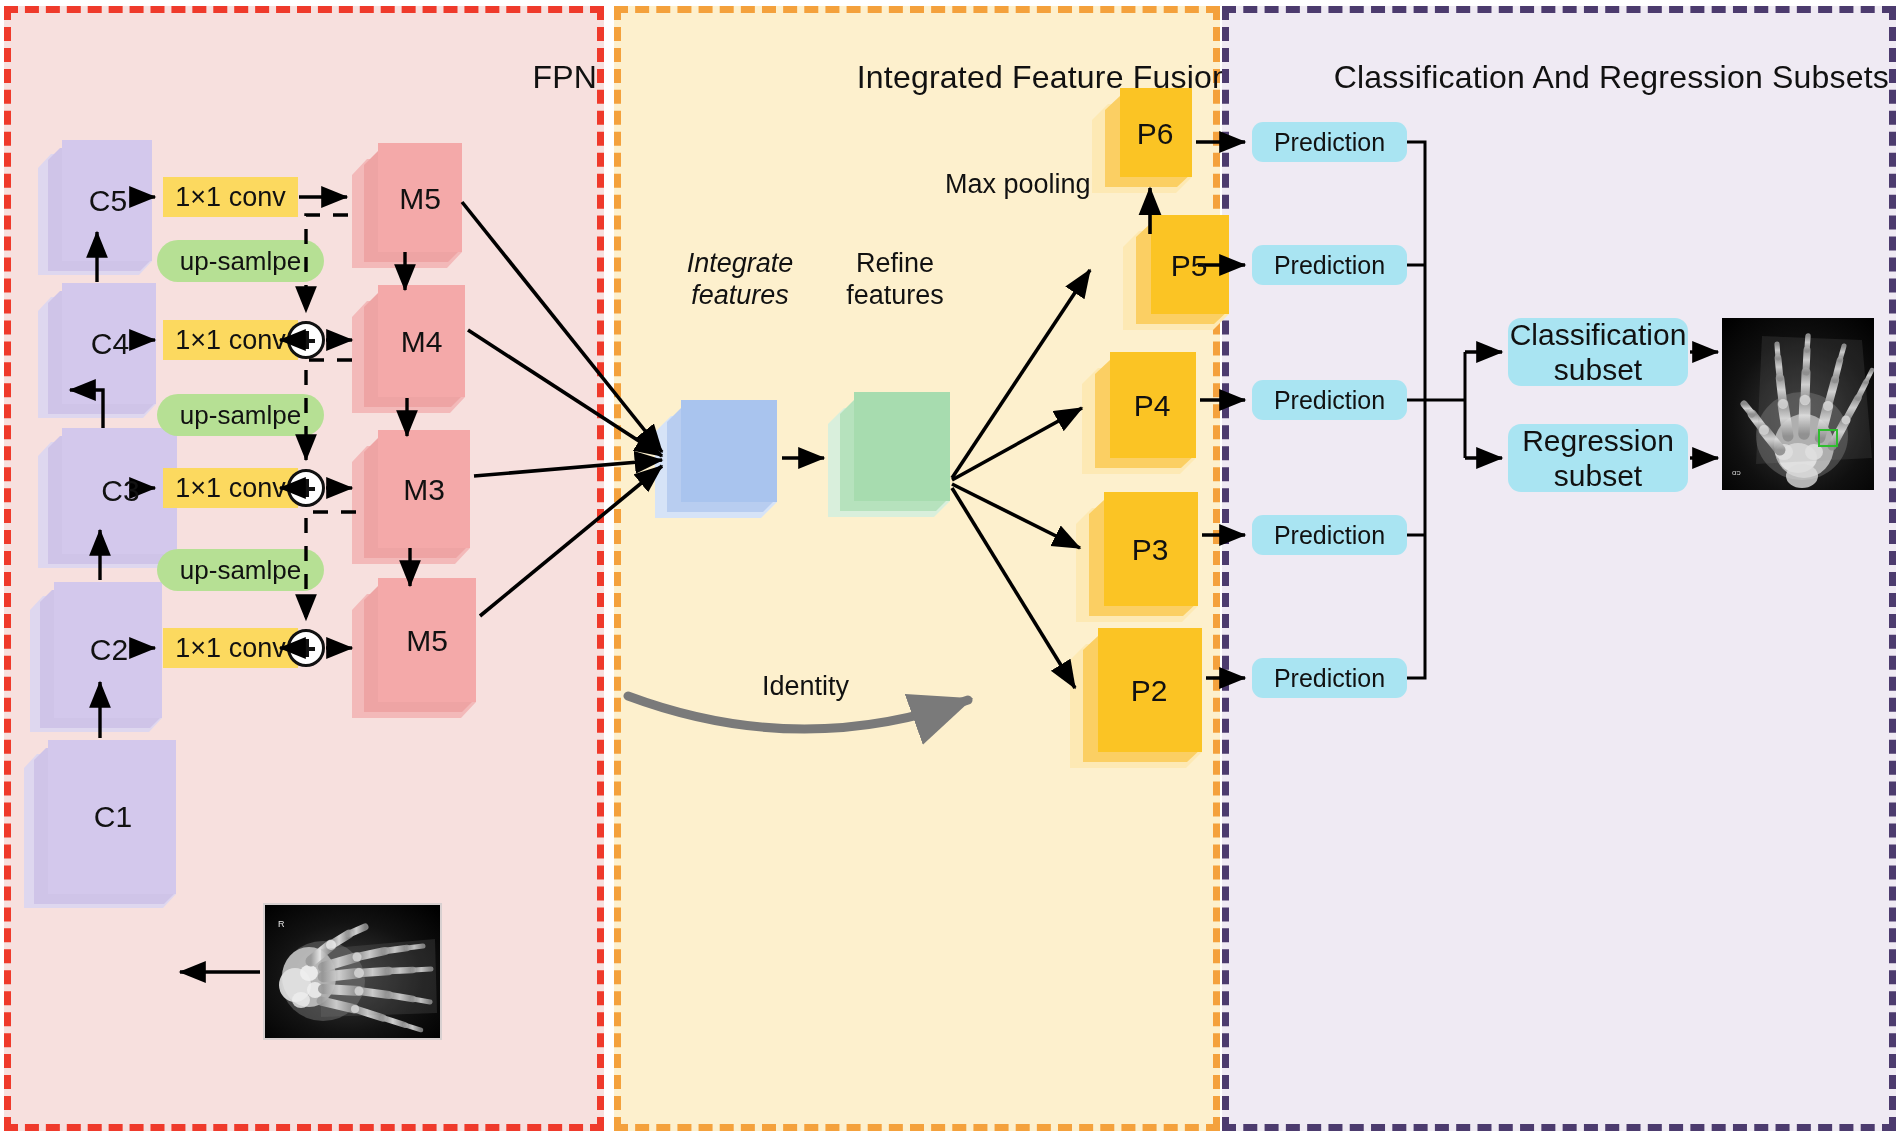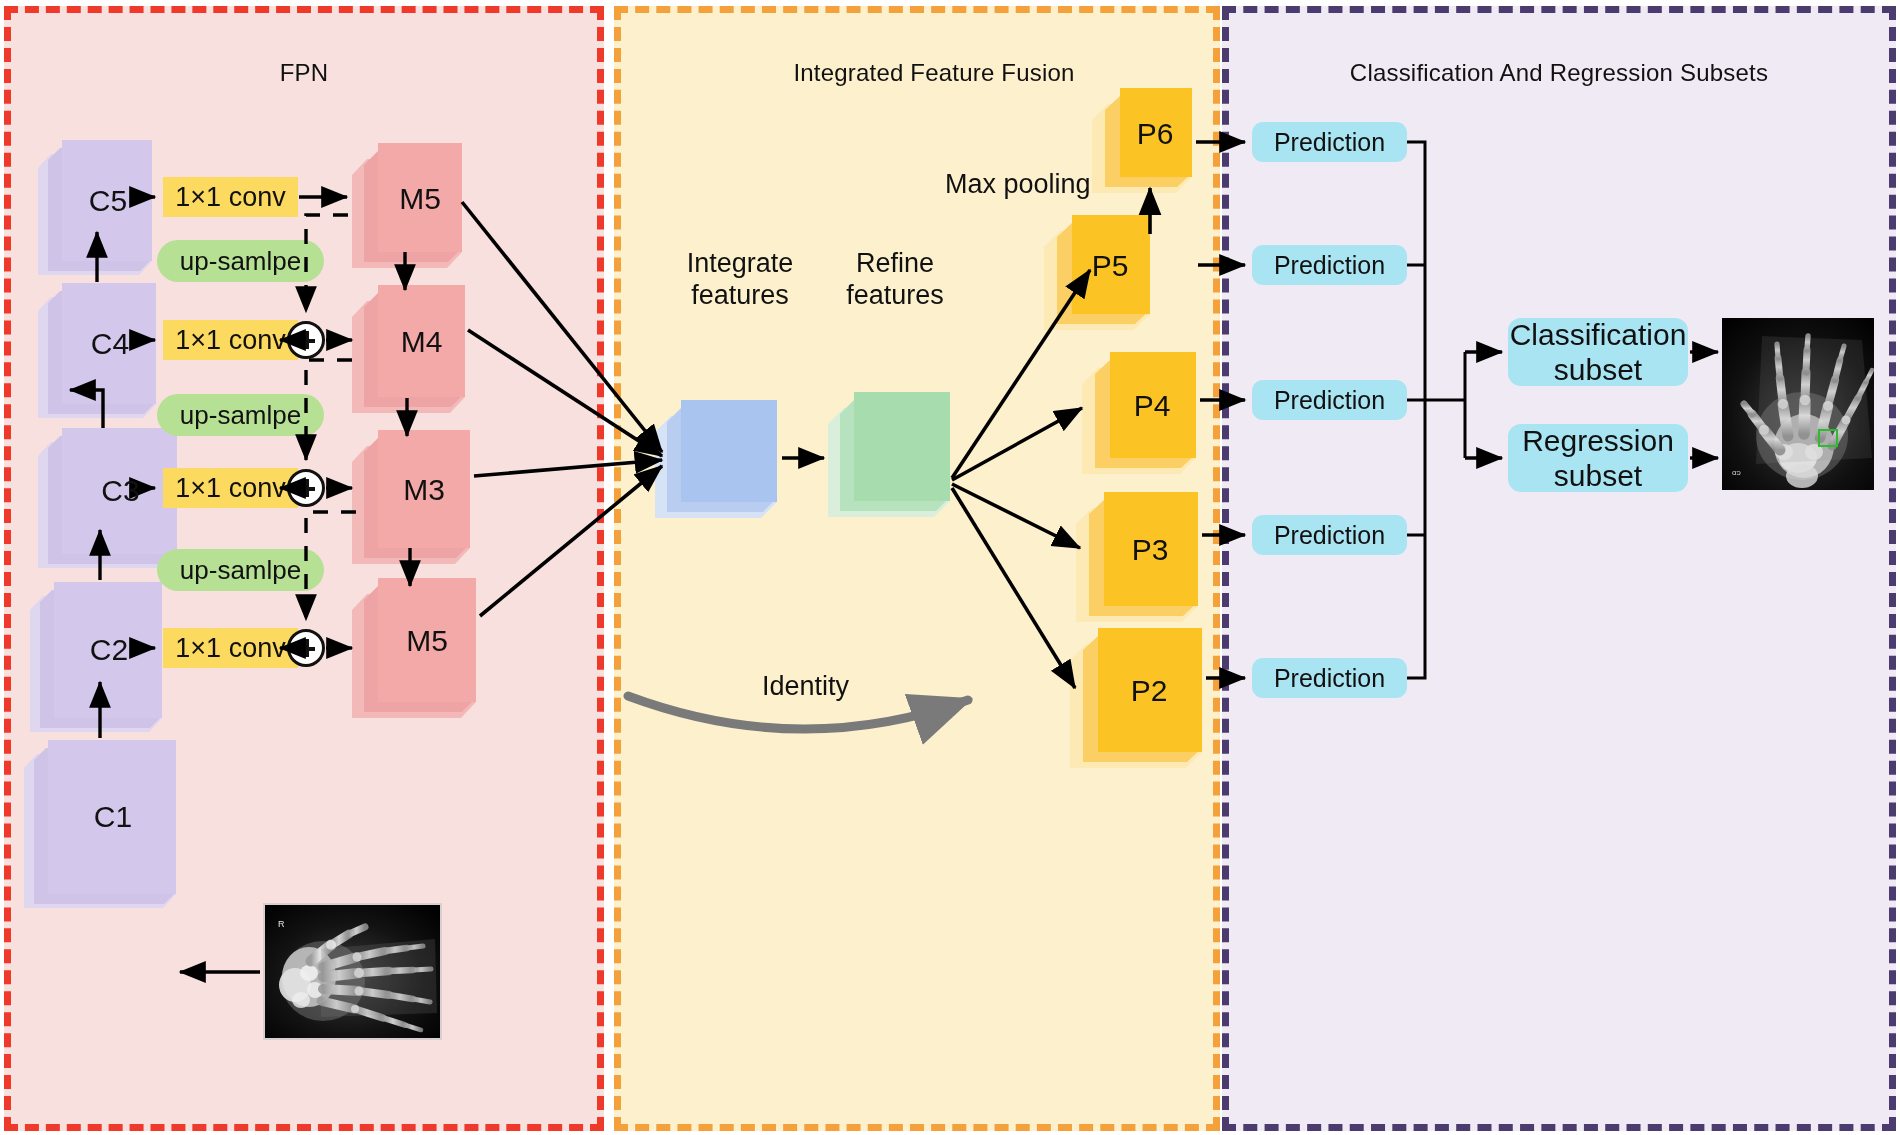--- a/index.html
+++ b/index.html
@@ -16,8 +16,8 @@
   #panel-cls   {left:1222px;top:6px; width:674px;  height:1125px;
                 background:#efeaf3; border:7px dashed #4c3b6e;}
 
-  .panel-title{position:absolute;width:100%;text-align:center;top:46px;
-               font-size:24px;color:#111;letter-spacing:.2px;}
+  .panel-title{position:absolute;width:100%;text-align:right;top:46px;
+               font-size:32px;color:#111;letter-spacing:.2px;}
 
   
   .slab{position:absolute;}

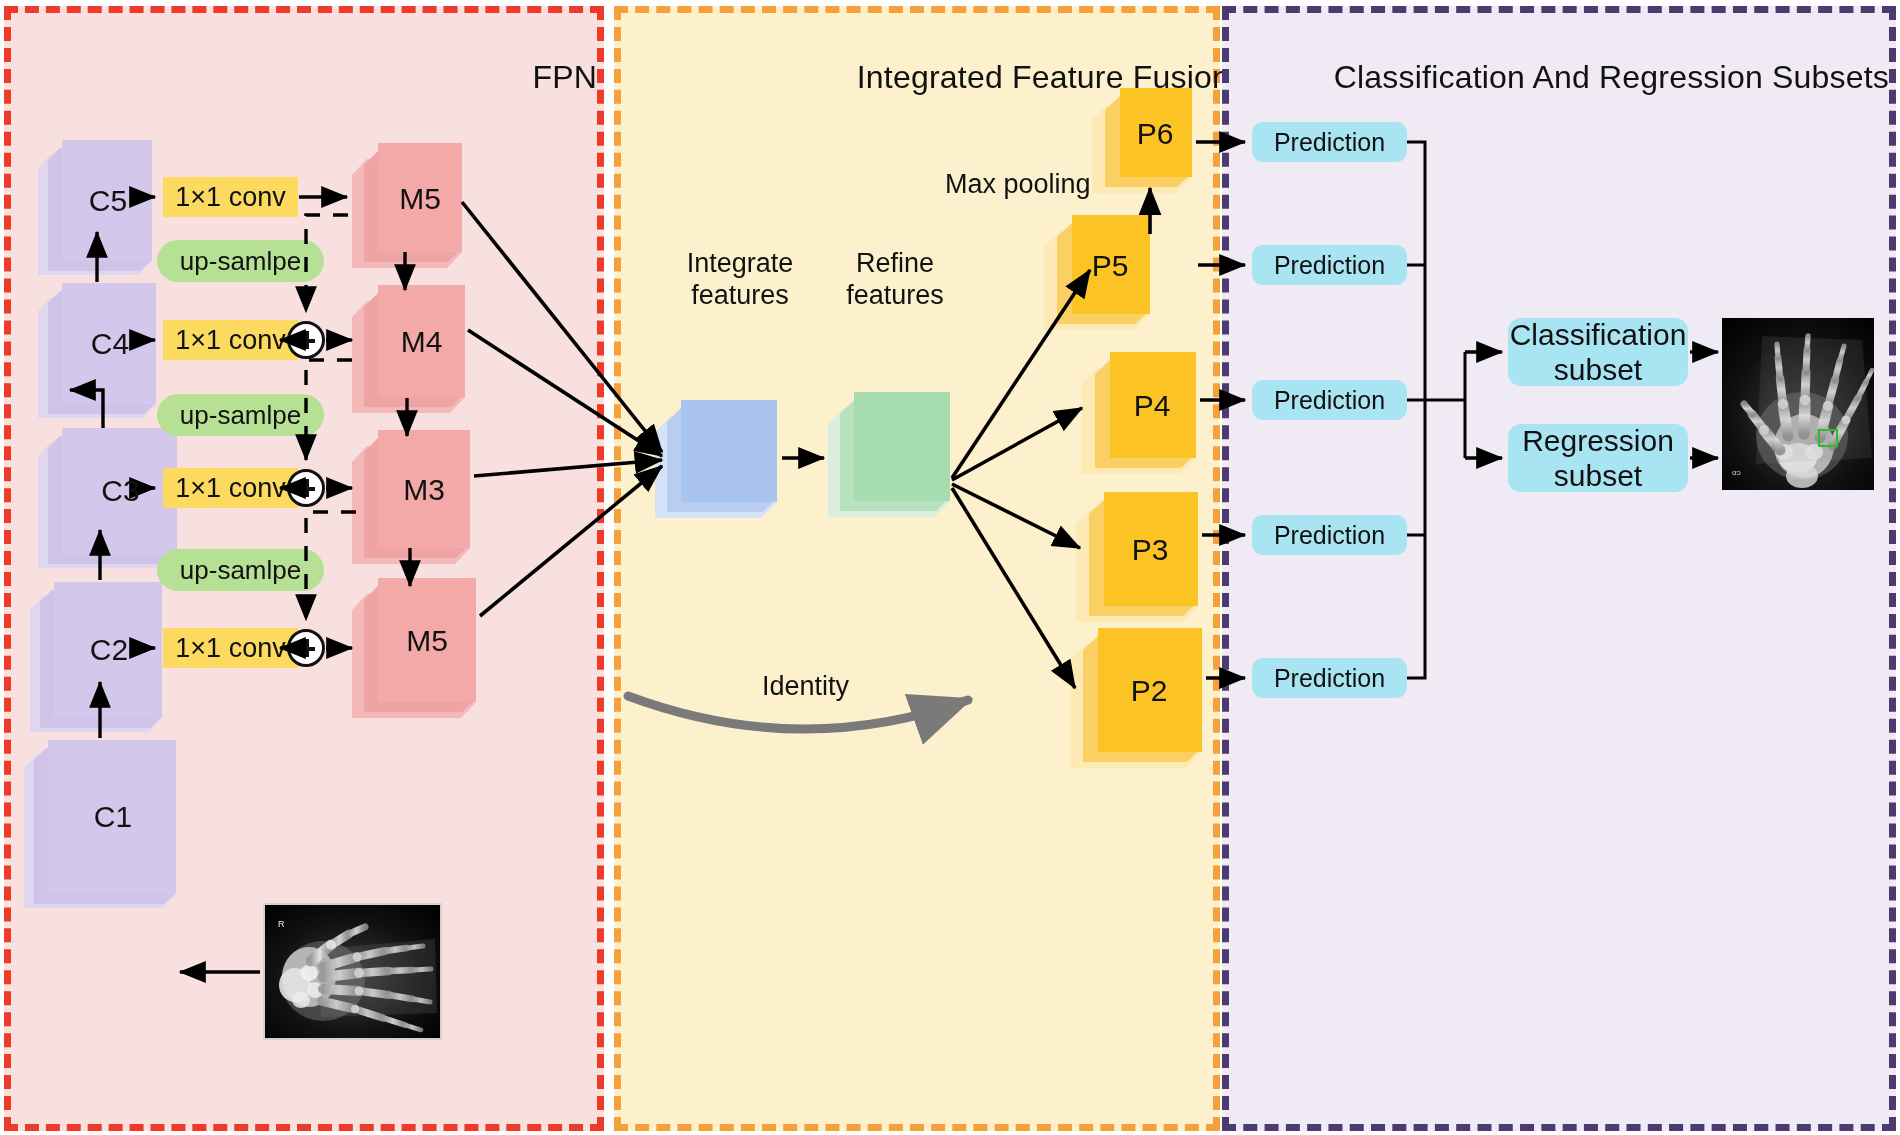--- a/index.html
+++ b/index.html
@@ -266,7 +266,7 @@
     </svg>
   </div>
 
-  <div class="ftxt ctr" style="left:640px;top:247px;width:200px;">
+  <div class="ftxt ctr" style="left:640px;top:247px;width:200px;font-style:italic;">
     <div>Integrate</div>
     <div>features</div>
   </div>

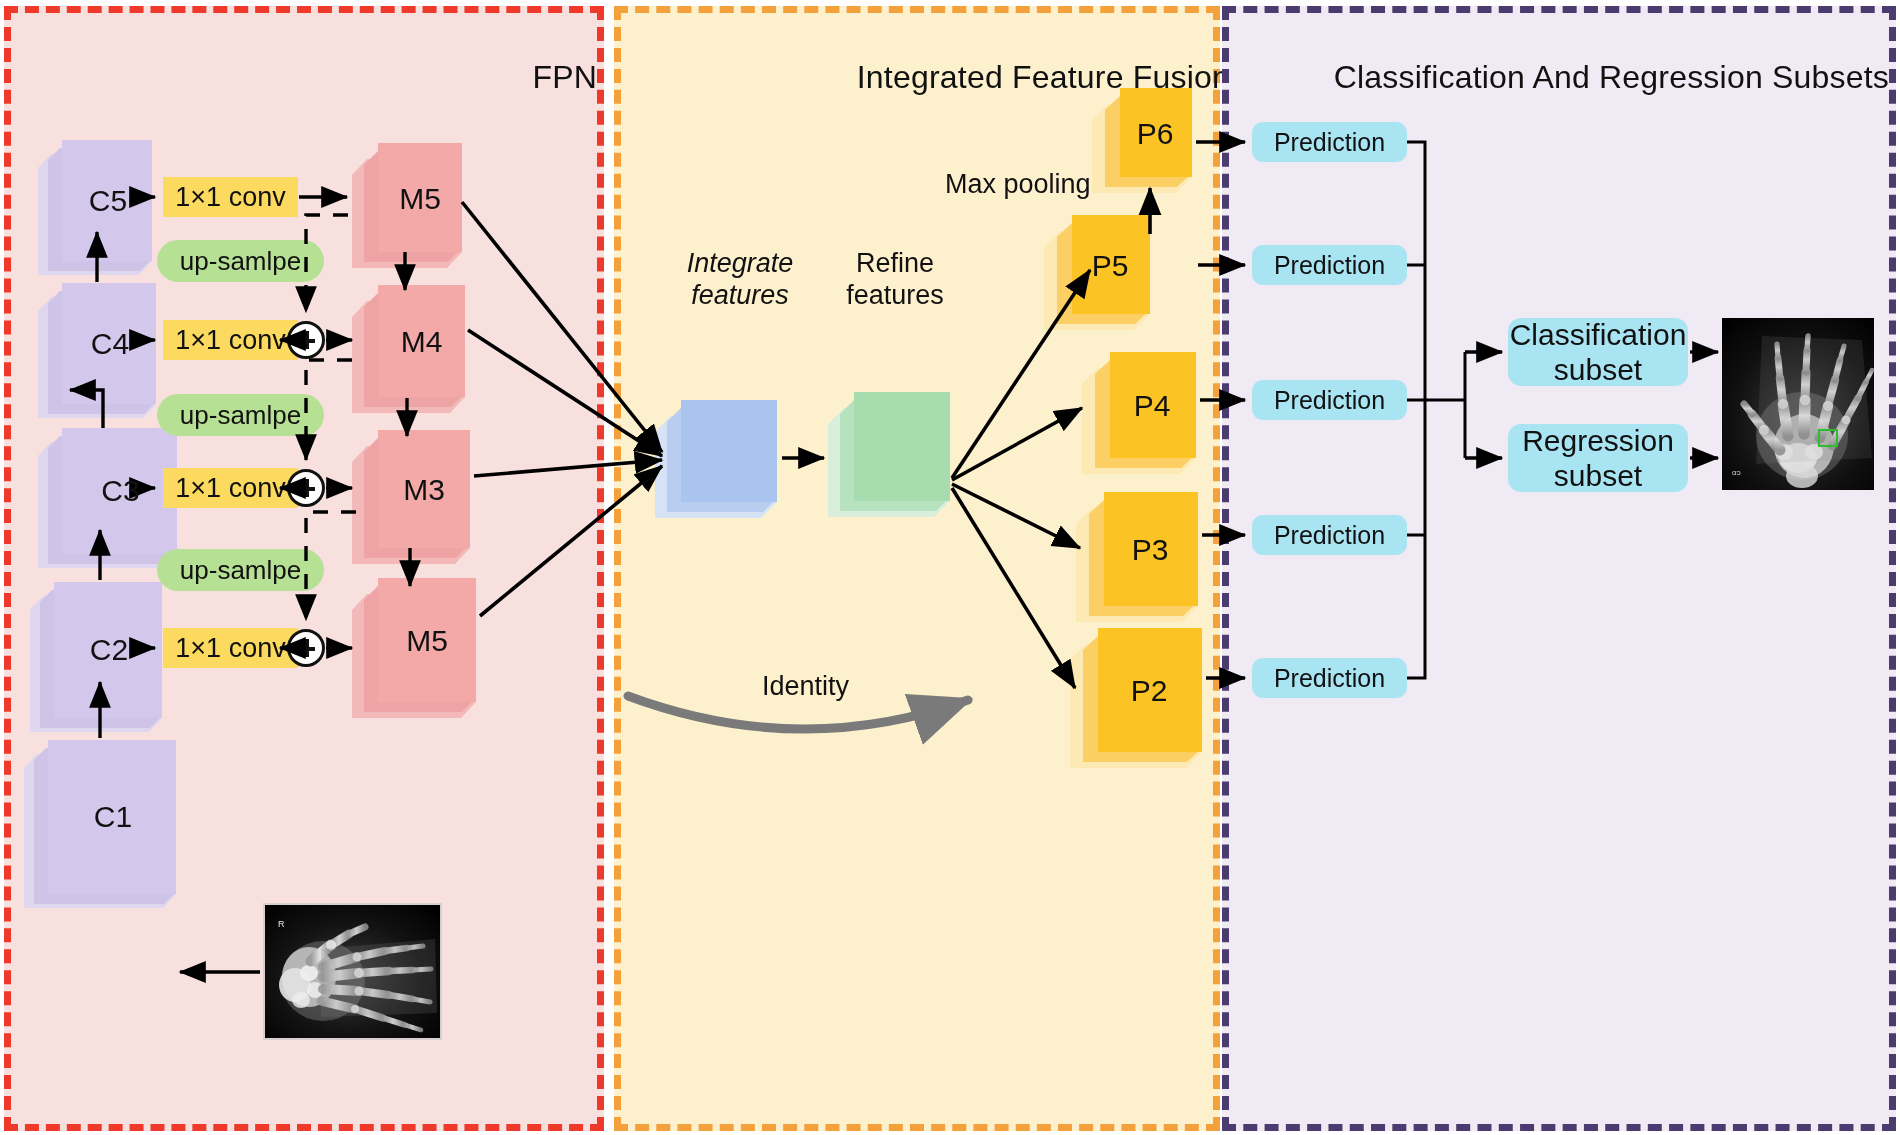--- a/index.html
+++ b/index.html
@@ -303,7 +303,7 @@
     <div class="lab">P6</div>
   </div>
 
-  <div class="slab p-slab" style="left:1044px;top:215px;width:106px;height:115px;">
+  <div class="slab p-slab" style="left:1123px;top:215px;width:106px;height:115px;">
     <div class="l1"></div>
       <div class="l2"></div>
       <div class="l3"></div>

